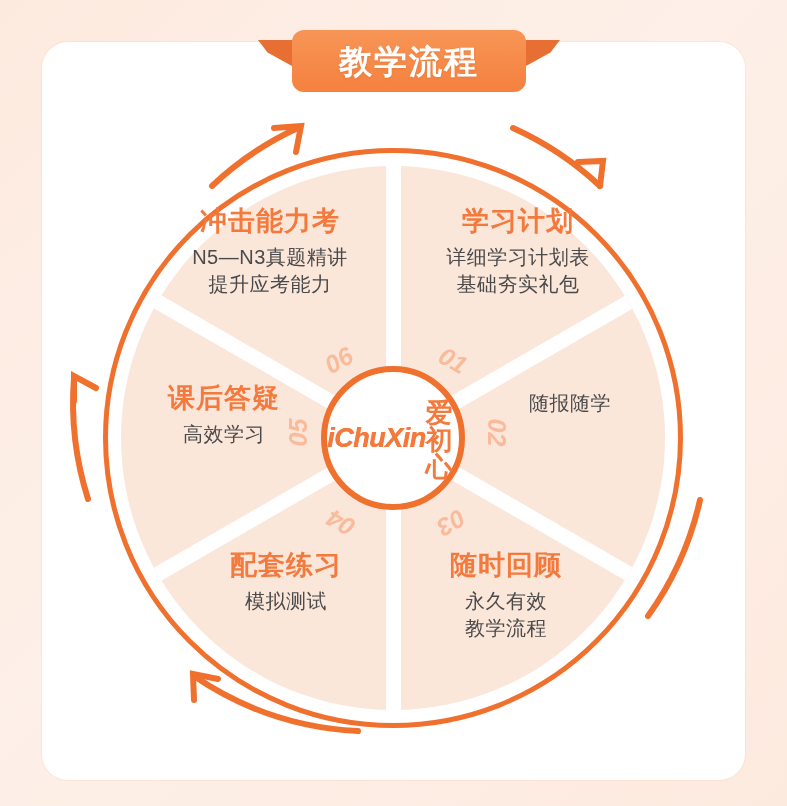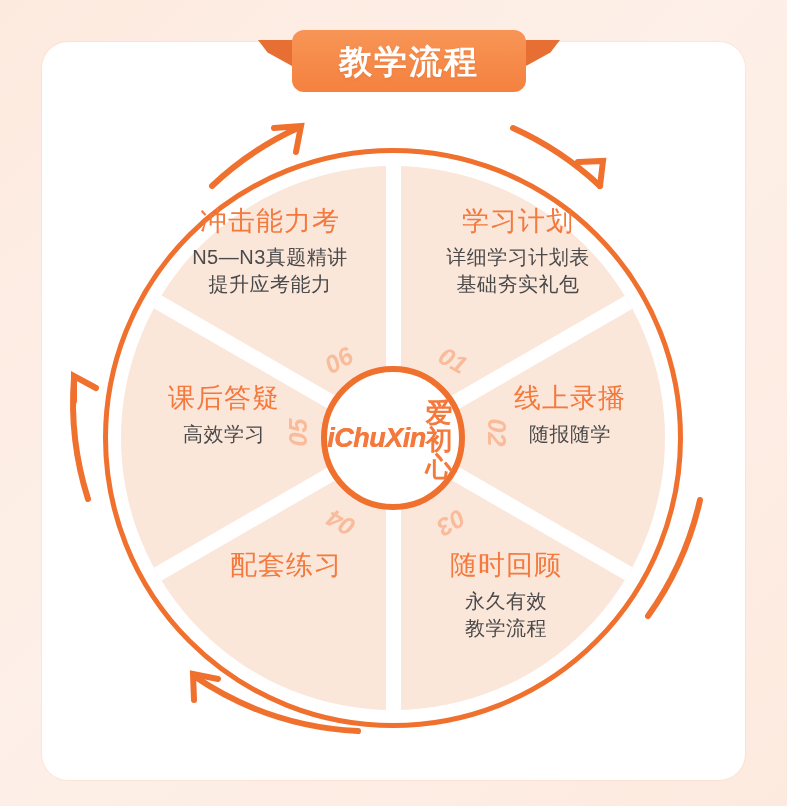--- a/index.html
+++ b/index.html
@@ -163,7 +163,7 @@
   .seg-title{
     color:#f4793c;
     font-size:27px;
-    font-weight:normal;
+    font-weight:bold;
     line-height:1.15;
     letter-spacing:1px;
   }

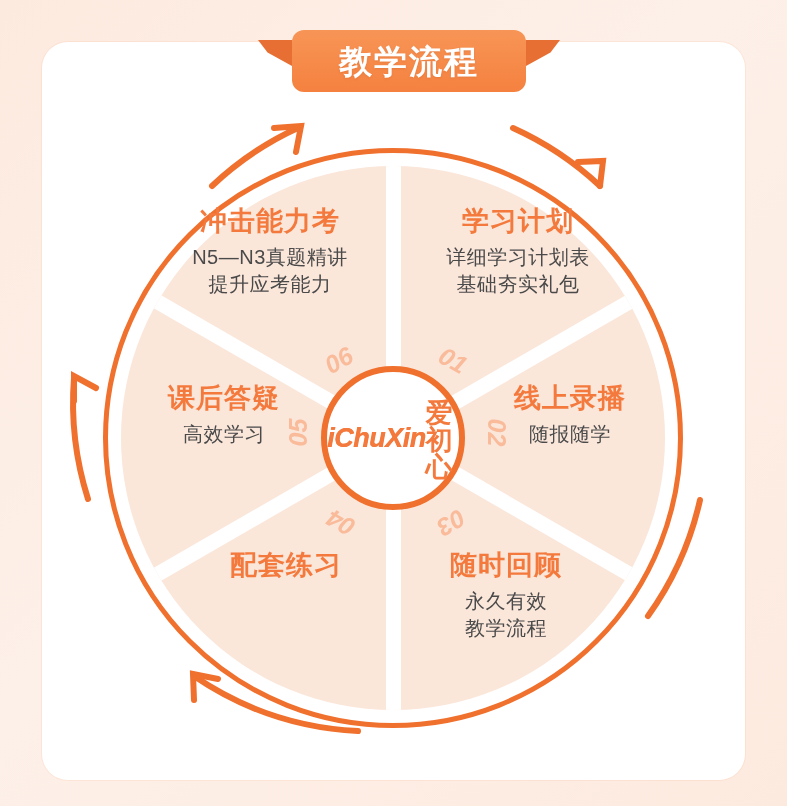--- a/index.html
+++ b/index.html
@@ -273,7 +273,6 @@
 </div>
 
 <div class="seg seg-02">
-  <div class="seg-title">线上录播</div>
   <div class="seg-desc">
     <div class="seg-line">随报随学</div>
   </div>

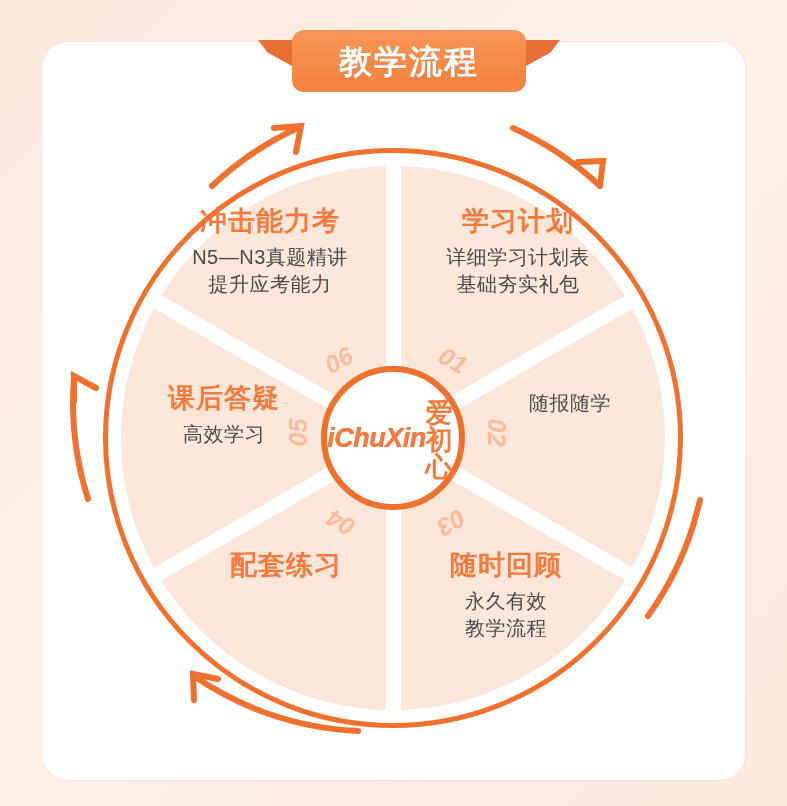--- a/index.html
+++ b/index.html
@@ -281,6 +281,7 @@
 <div class="seg seg-04">
   <div class="seg-title">配套练习</div>
   <div class="seg-desc">
+    <div class="seg-line">模拟测试</div>
   </div>
 </div>
 

